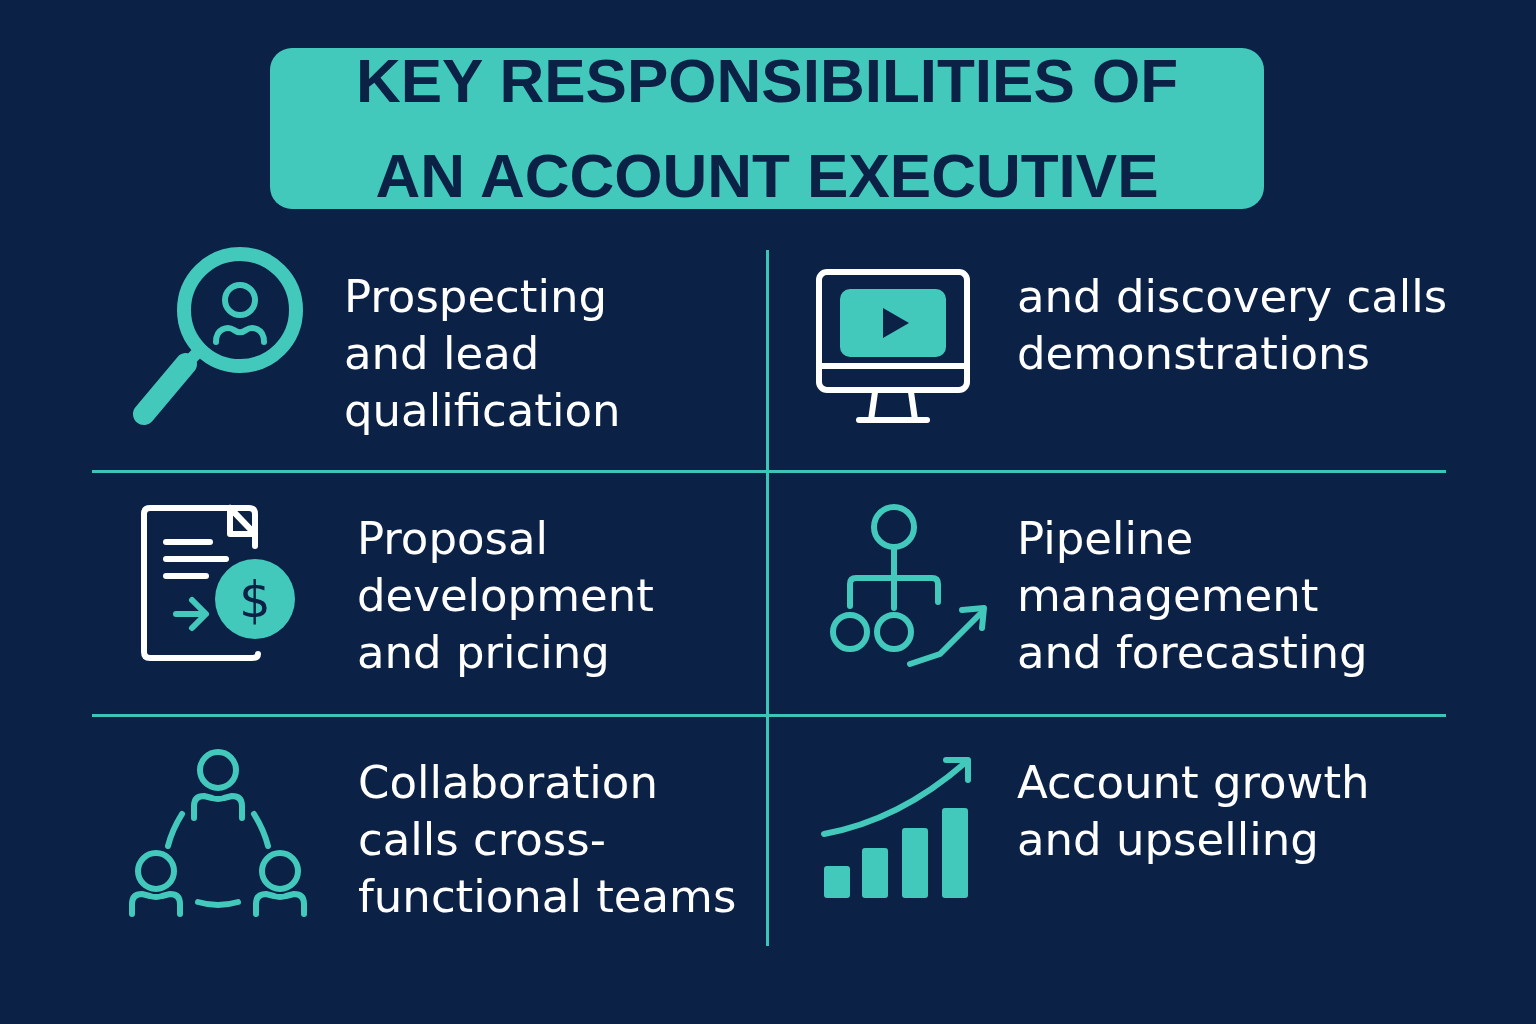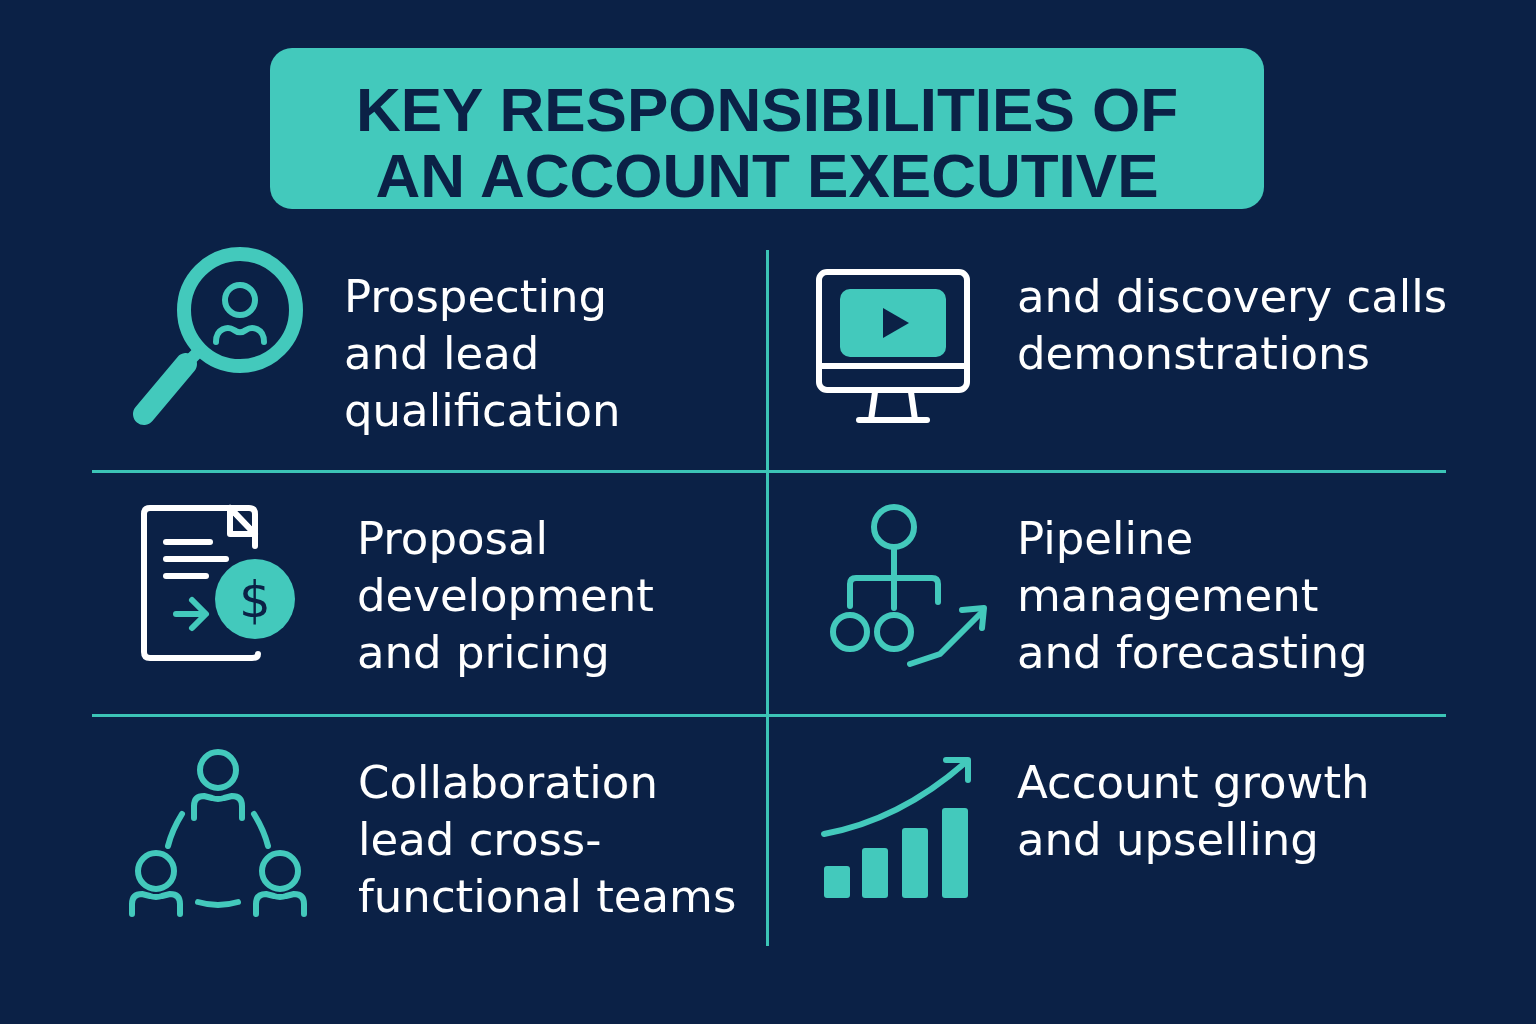--- a/index.html
+++ b/index.html
@@ -17,7 +17,7 @@
       background: #43c9bc;
       border-radius: 22px;
       display: flex; flex-direction: column;
-      align-items: center; justify-content: flex-end;
+      align-items: center; justify-content: space-between;
     }
     .title-line {
       font-family: "Liberation Sans", sans-serif;

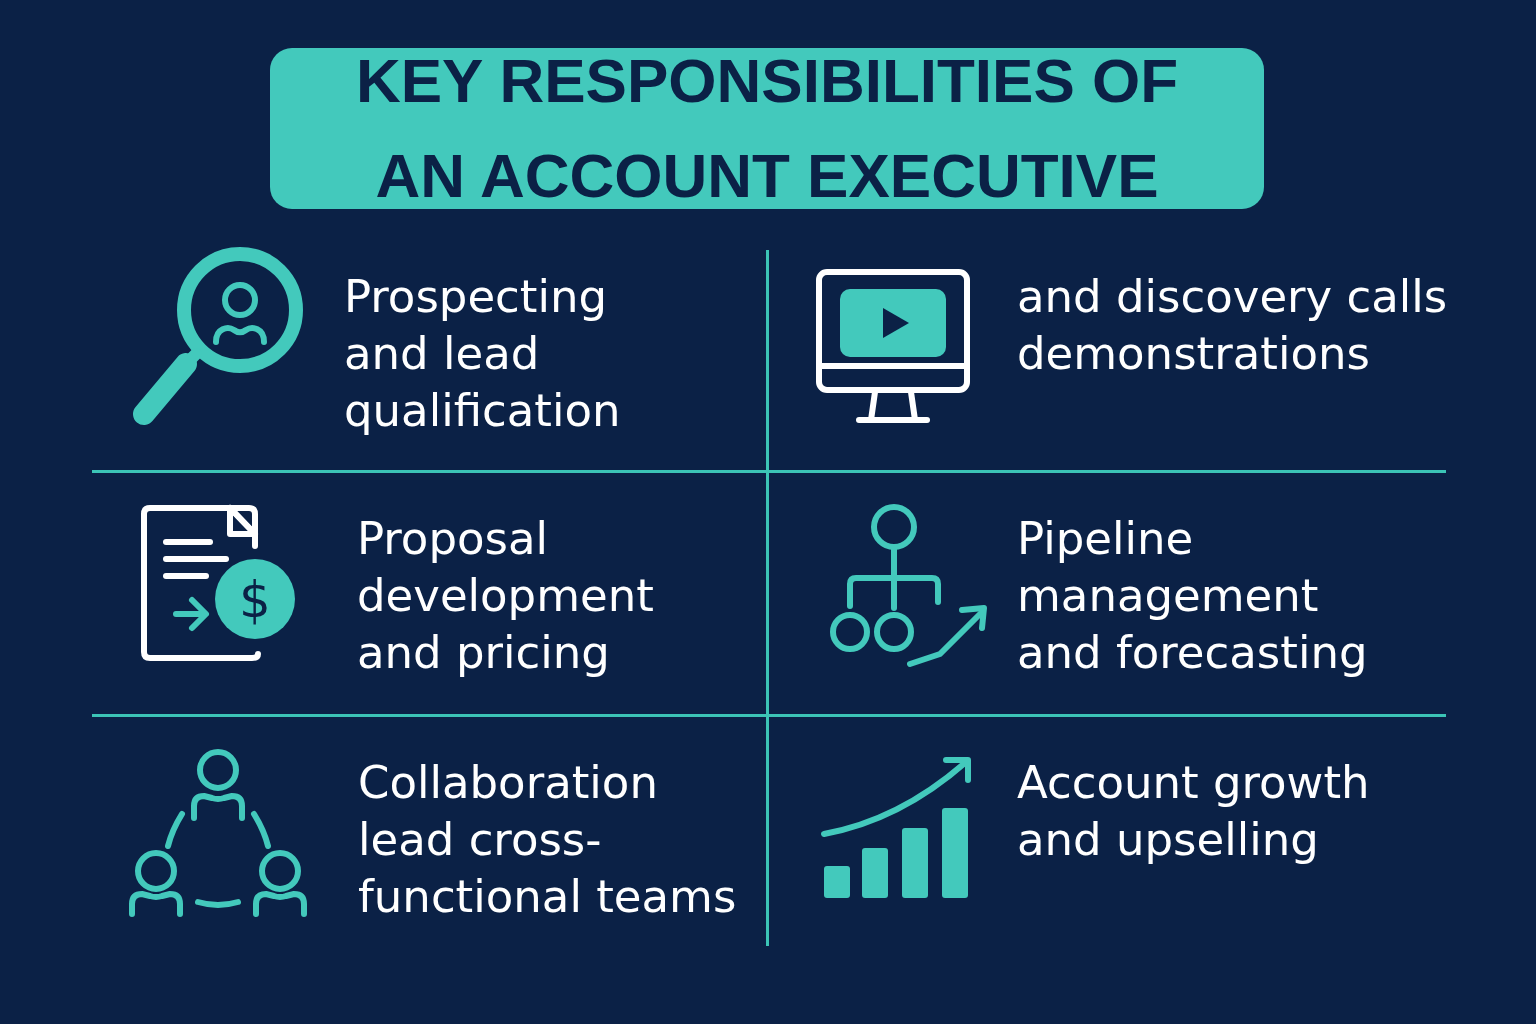--- a/index.html
+++ b/index.html
@@ -170,7 +170,7 @@
   </div>
   <div class="label" style="left:358px;top:754px">
     <span>Collaboration</span>
-    <span>lead cross-</span>
+    <span>calls cross-</span>
     <span>functional teams</span>
   </div>
 </div>

